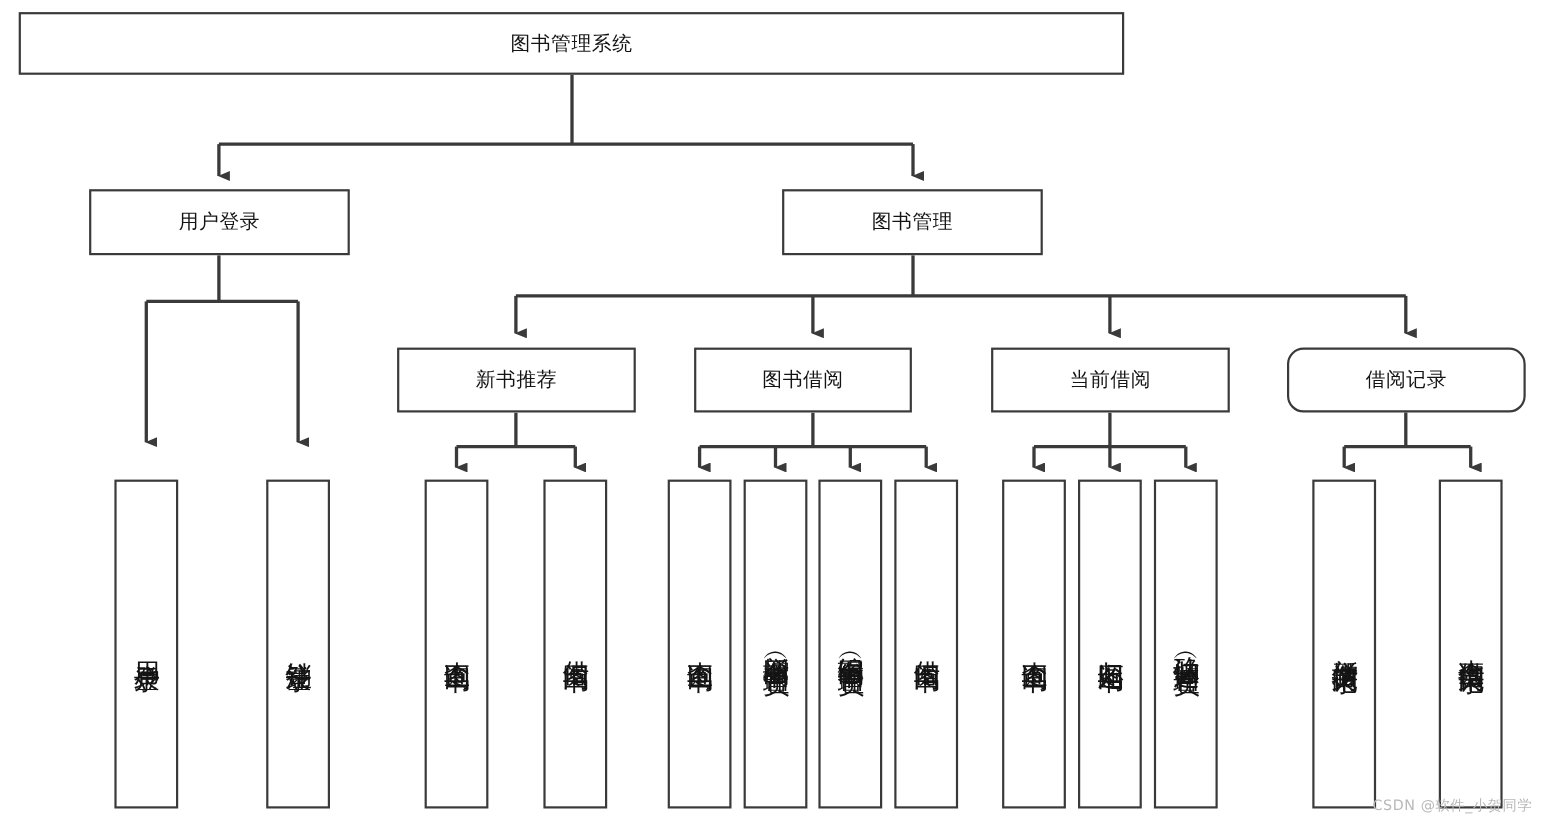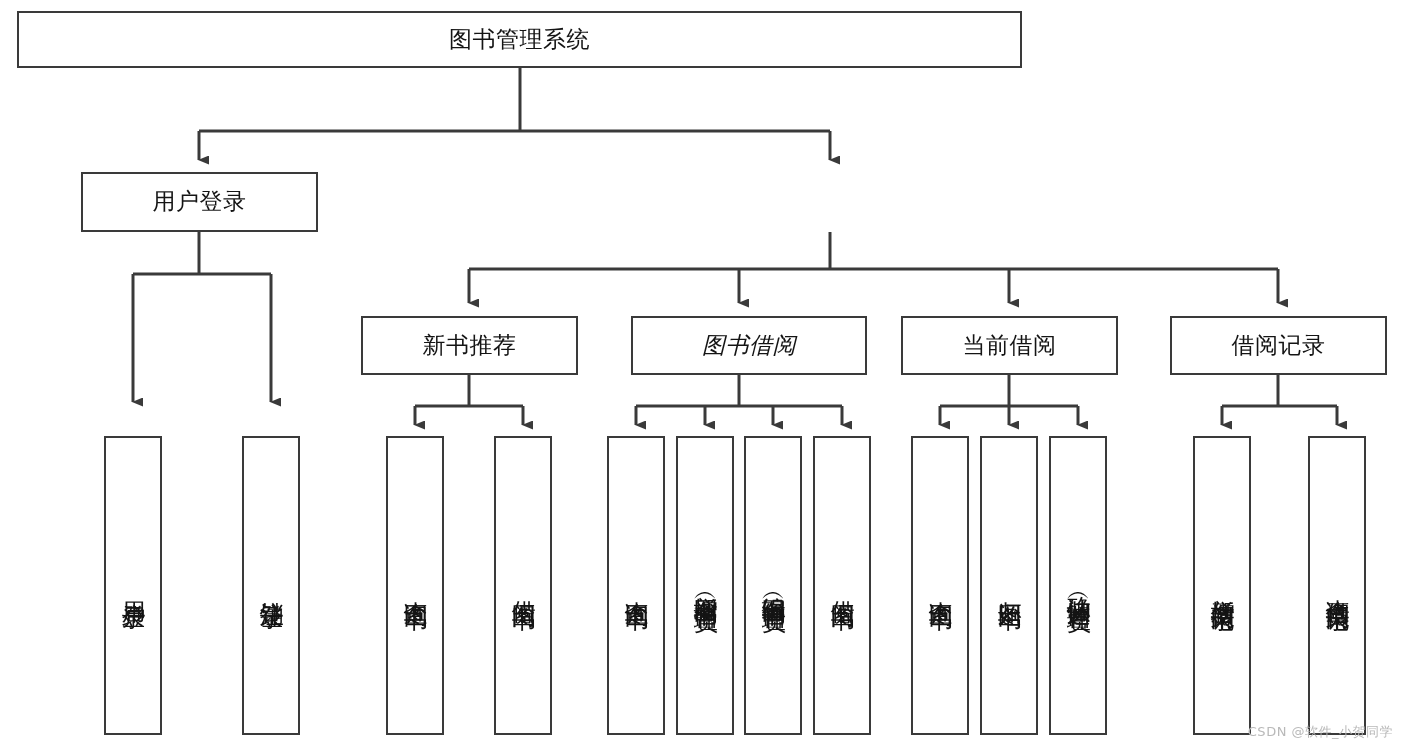--- a/index.html
+++ b/index.html
@@ -38,7 +38,7 @@
     color: #1a1a1a;
   }
   .node-label-h {
-    font-size: 23px;
+    font-size: 18px;
     line-height: 1.1;
     letter-spacing: 0.5px;
     white-space: nowrap;

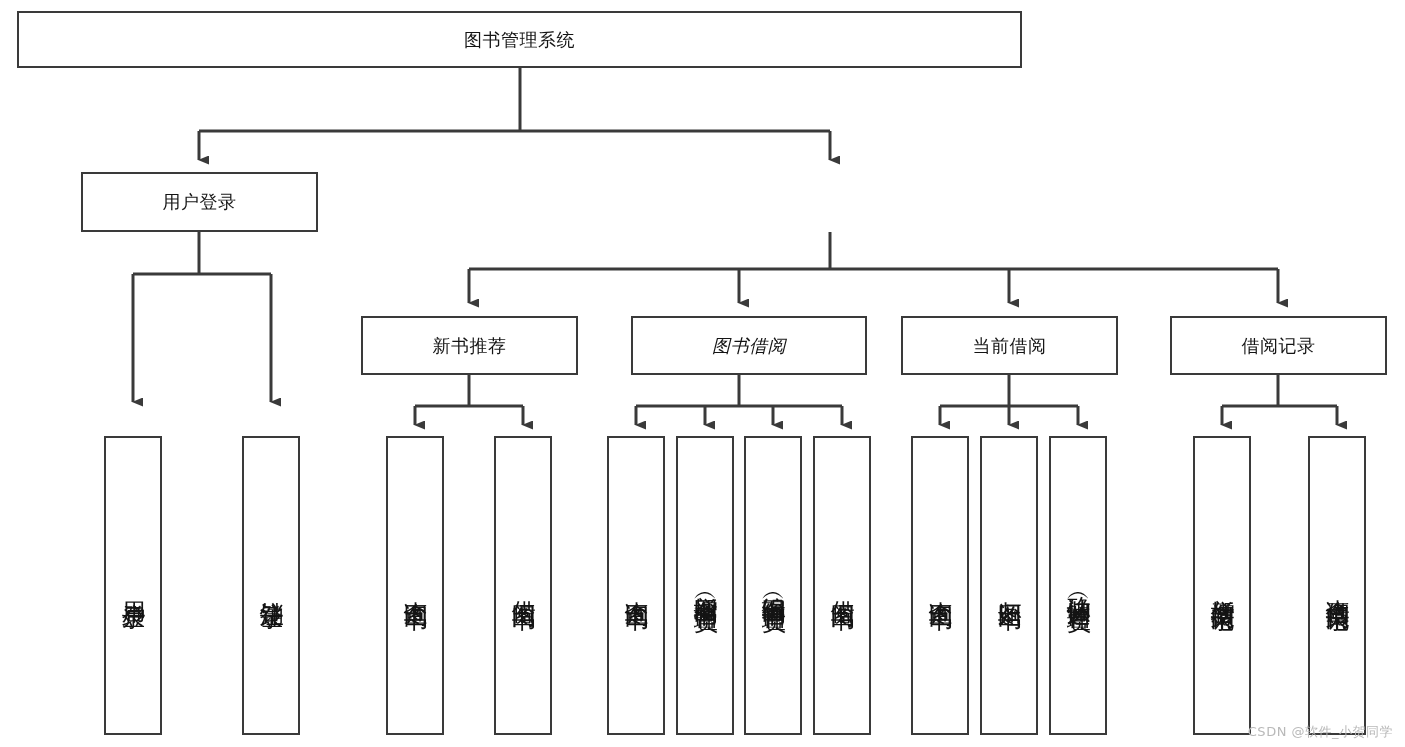--- a/index.html
+++ b/index.html
@@ -135,6 +135,9 @@
     <span class="node-label-h">用户登录</span>
   </div>
 
+  <div class="node-box" style="left:711px; top:172px; width:237px; height:60px;">
+    <span class="node-label-h">图书管理</span>
+  </div>
 
   <div class="node-box" style="left:361px; top:316px; width:217px; height:59px;align-items:center;">
     <span class="node-label-h">新书推荐</span>

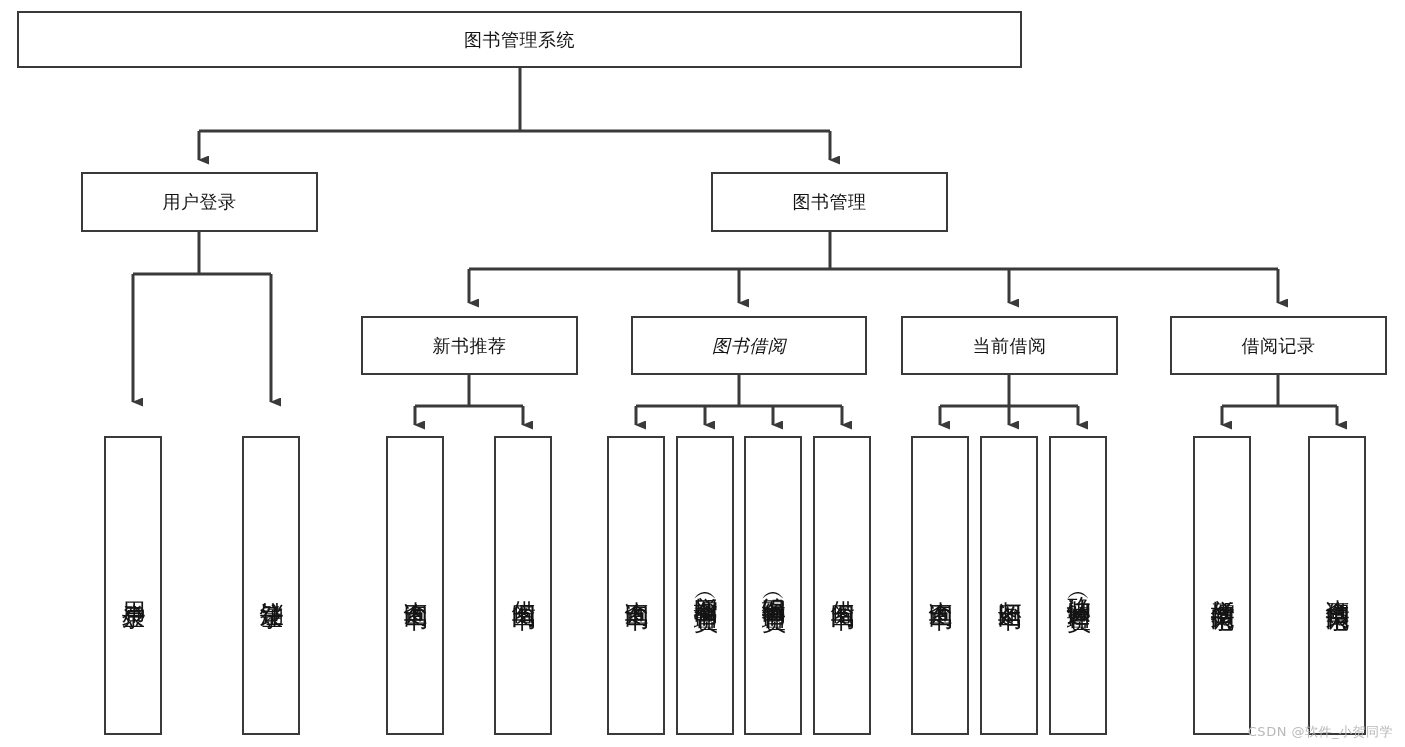--- a/index.html
+++ b/index.html
@@ -143,7 +143,7 @@
     <span class="node-label-h">新书推荐</span>
   </div>
 
-  <div class="node-box" style="left:631px; top:316px; width:236px; height:59px;font-style:italic;">
+  <div class="node-box" style="left:631px; top:316px; width:198px; height:59px;">
     <span class="node-label-h">图书借阅</span>
   </div>
 

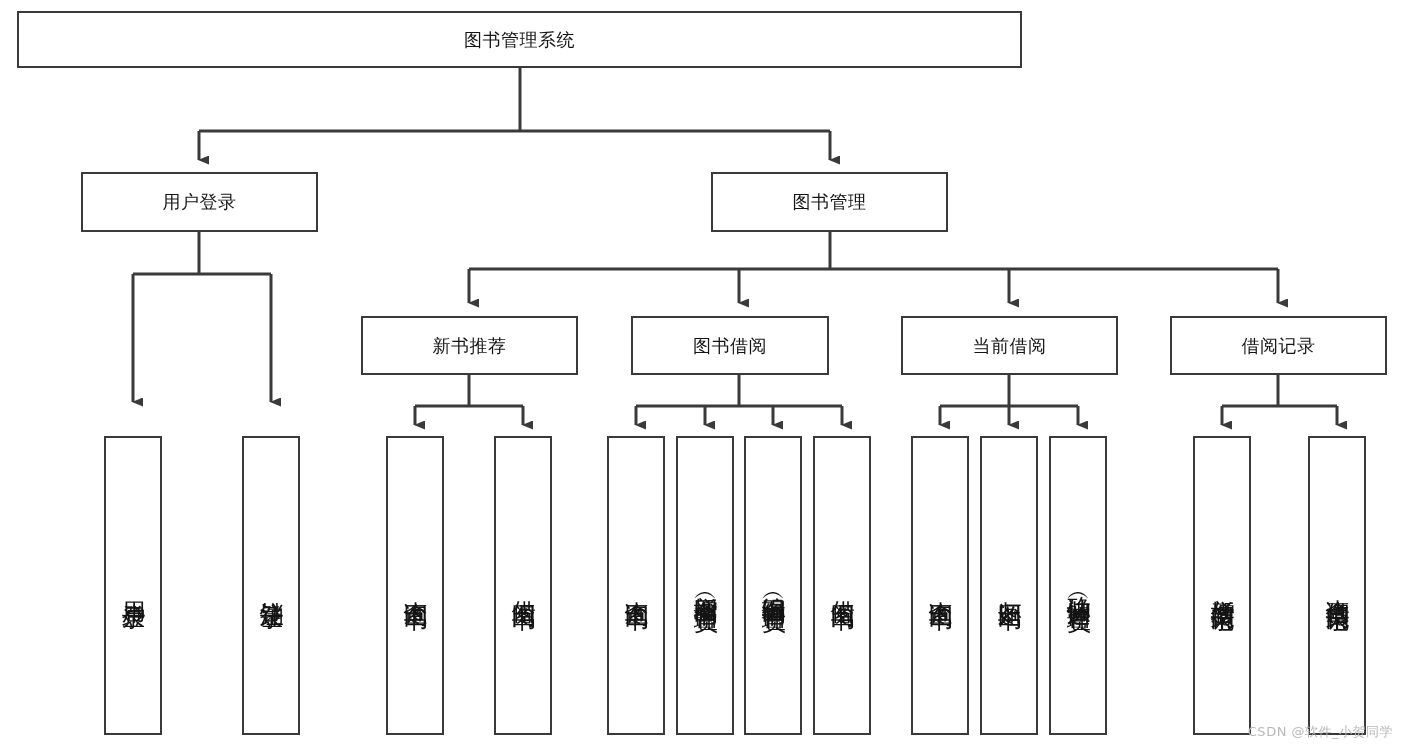--- a/index.html
+++ b/index.html
@@ -151,7 +151,7 @@
     <span class="node-label-h">当前借阅</span>
   </div>
 
-  <div class="node-box" style="left:1170px; top:316px; width:217px; height:59px;">
+  <div class="node-box" style="left:1170px; top:316px; width:217px; height:59px;border-radius:15px;">
     <span class="node-label-h">借阅记录</span>
   </div>
 

